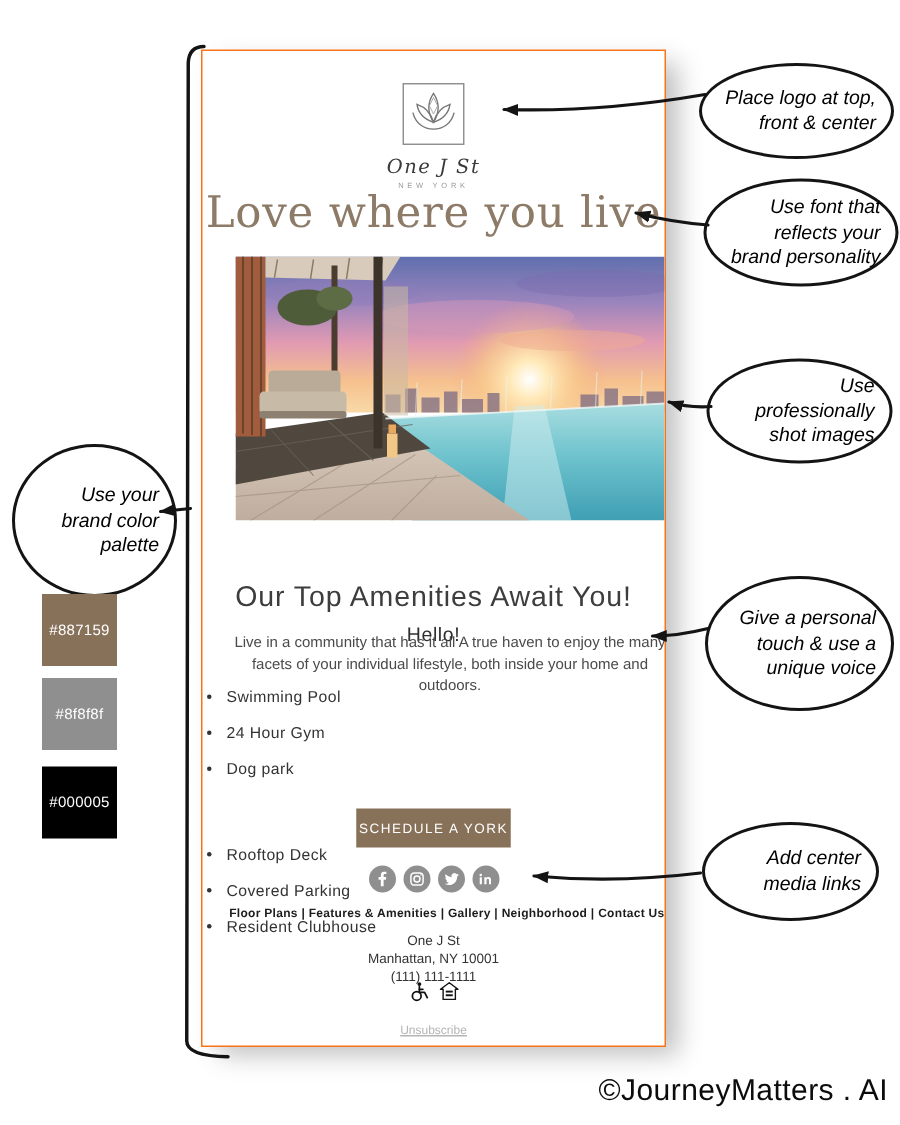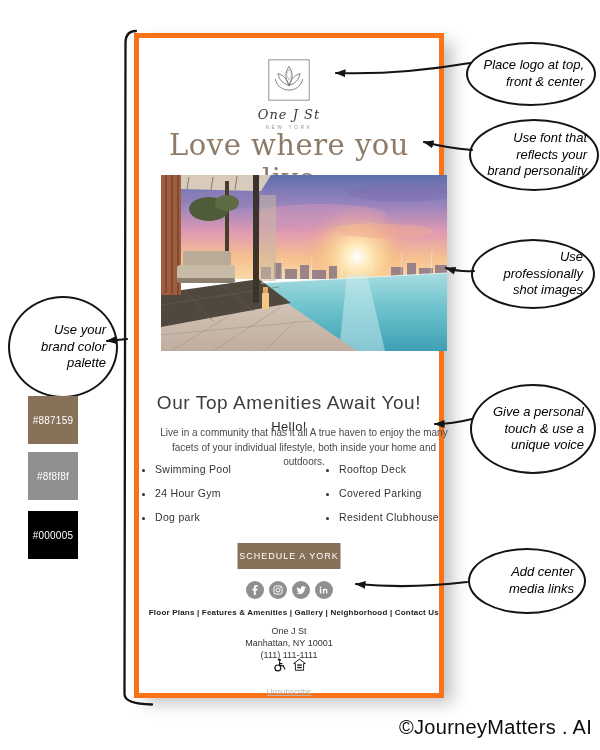--- a/index.html
+++ b/index.html
@@ -14,7 +14,7 @@
   
   .email-card {
     position:absolute; left:134px; top:33px; width:310px; height:665px;
-    background:#ffffff; border:5px solid #f97316;
+    background:#ffffff; border:1px solid #f97316;
     box-shadow:10px 7px 16px -2px rgba(0,0,0,0.25);
   }
   .logo-wrap { position:absolute; left:0; top:20px; width:100%; text-align:center; }

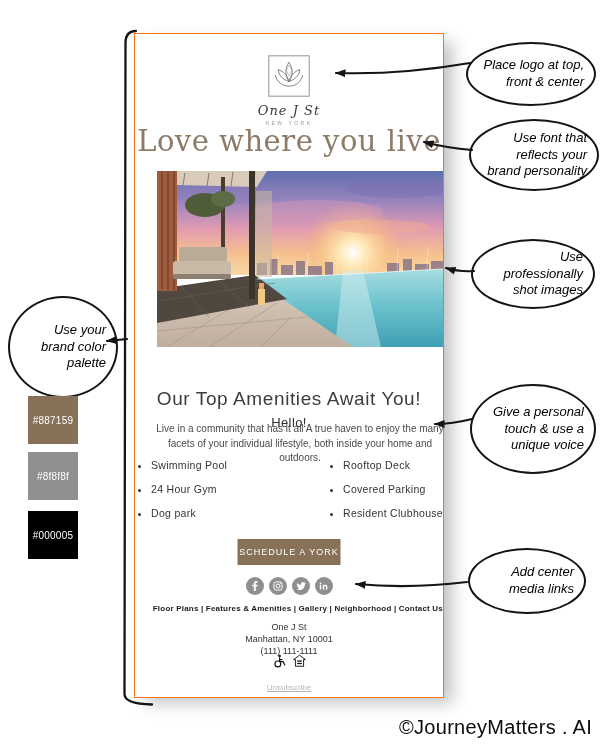--- a/index.html
+++ b/index.html
@@ -37,7 +37,7 @@
     font-size:10px; line-height:1.45; color:#4a4a4a; }
 
   .amenities { position:absolute; left:0; top:425px; width:100%;
-    display:flex; justify-content:space-between; gap:44px; }
+    display:flex; justify-content:flex-start; gap:33px;flex-direction:column; }
   .amenities ul { list-style:disc; margin-left:16px; }
   .amenities li { font-size:10.5px; color:#333; margin-bottom:12px; letter-spacing:0.3px; }
 

